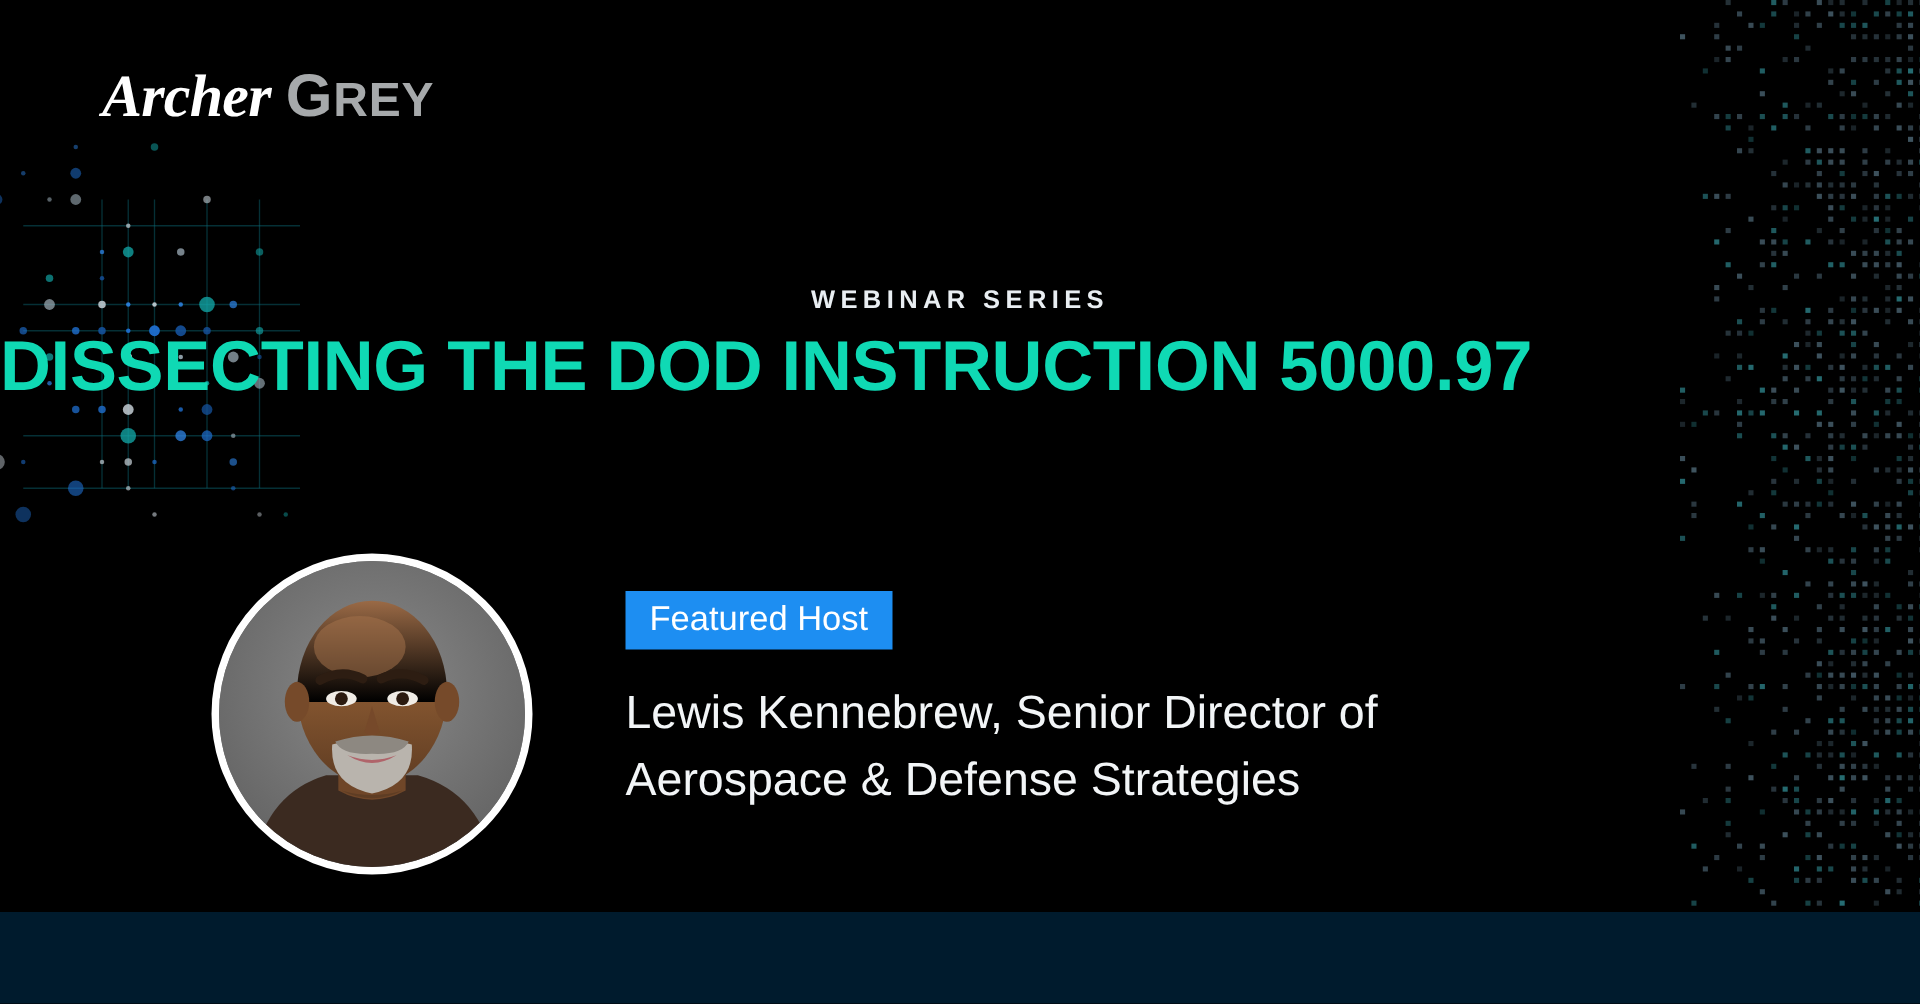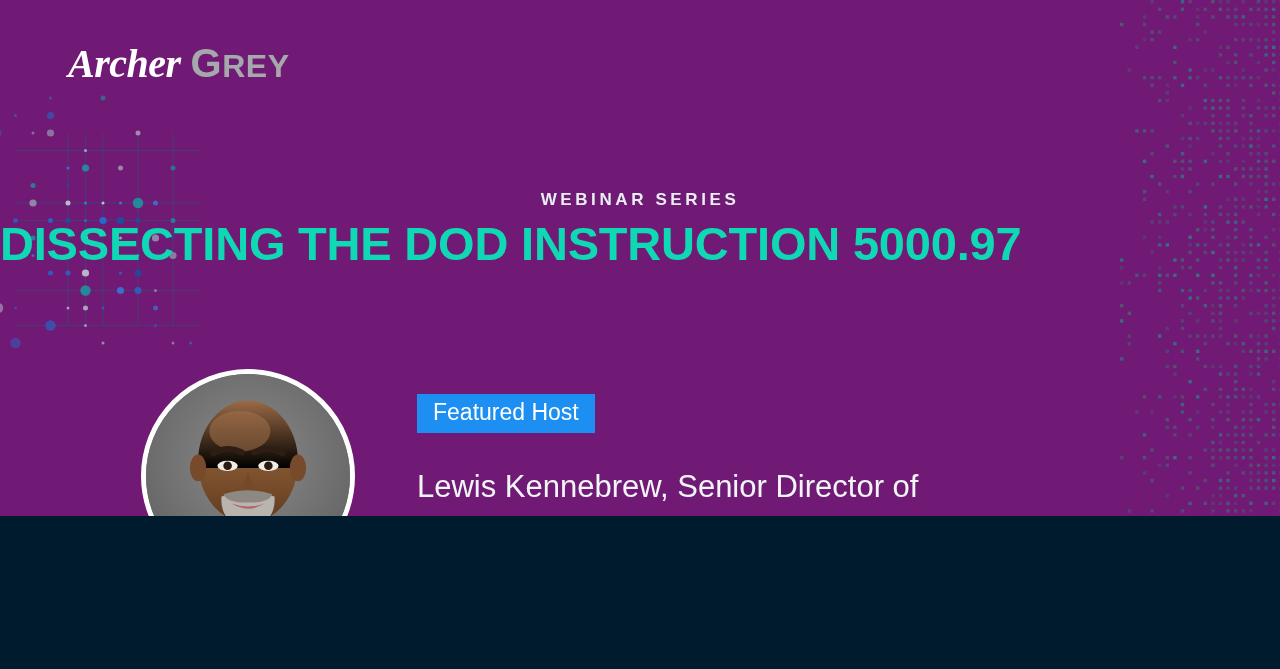--- a/index.html
+++ b/index.html
@@ -10,8 +10,8 @@
   .stage {
     position: relative;
     width: 1280px;
-    height: 516px;
-    background: #701a75;
+    height: 608px;
+    background: #000000;
     overflow: hidden;
     font-family: "Liberation Sans", sans-serif;
     -webkit-font-smoothing: antialiased;

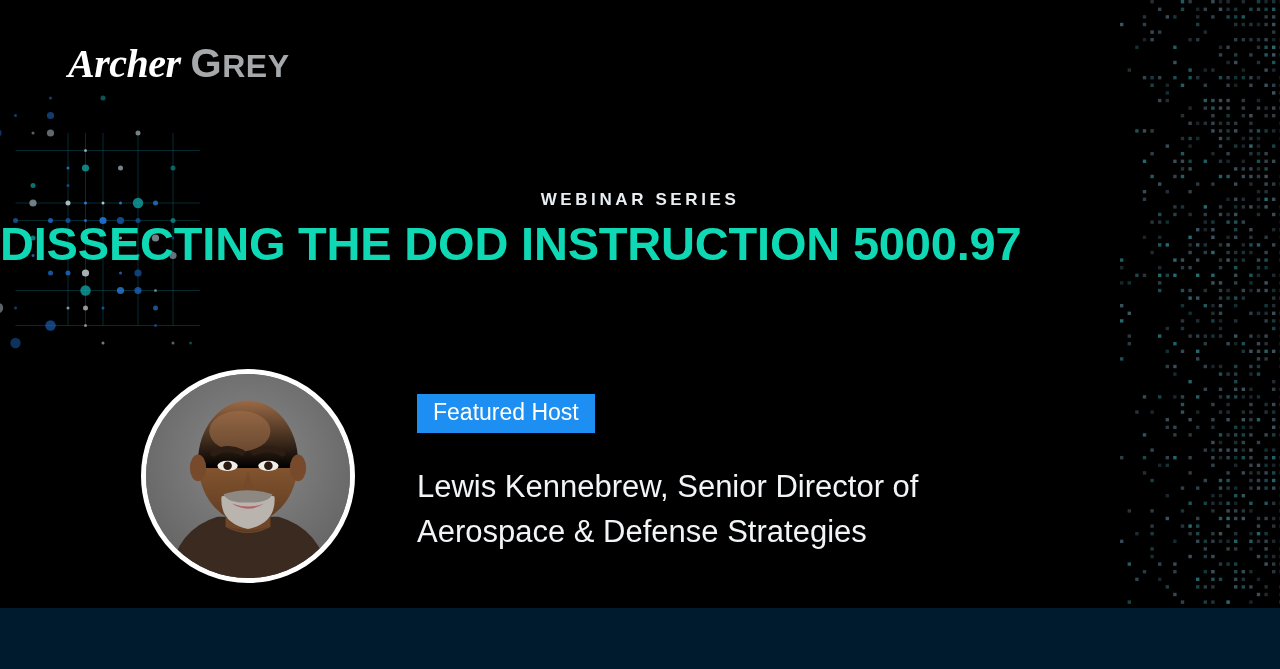--- a/index.html
+++ b/index.html
@@ -121,7 +121,7 @@
     line-height: 1;
   }
   .host-name {
-    margin-top: 32px;
+    margin-top: 20px;
     color: #f2f5f7;
     font-size: 31px;
     font-weight: 400;

